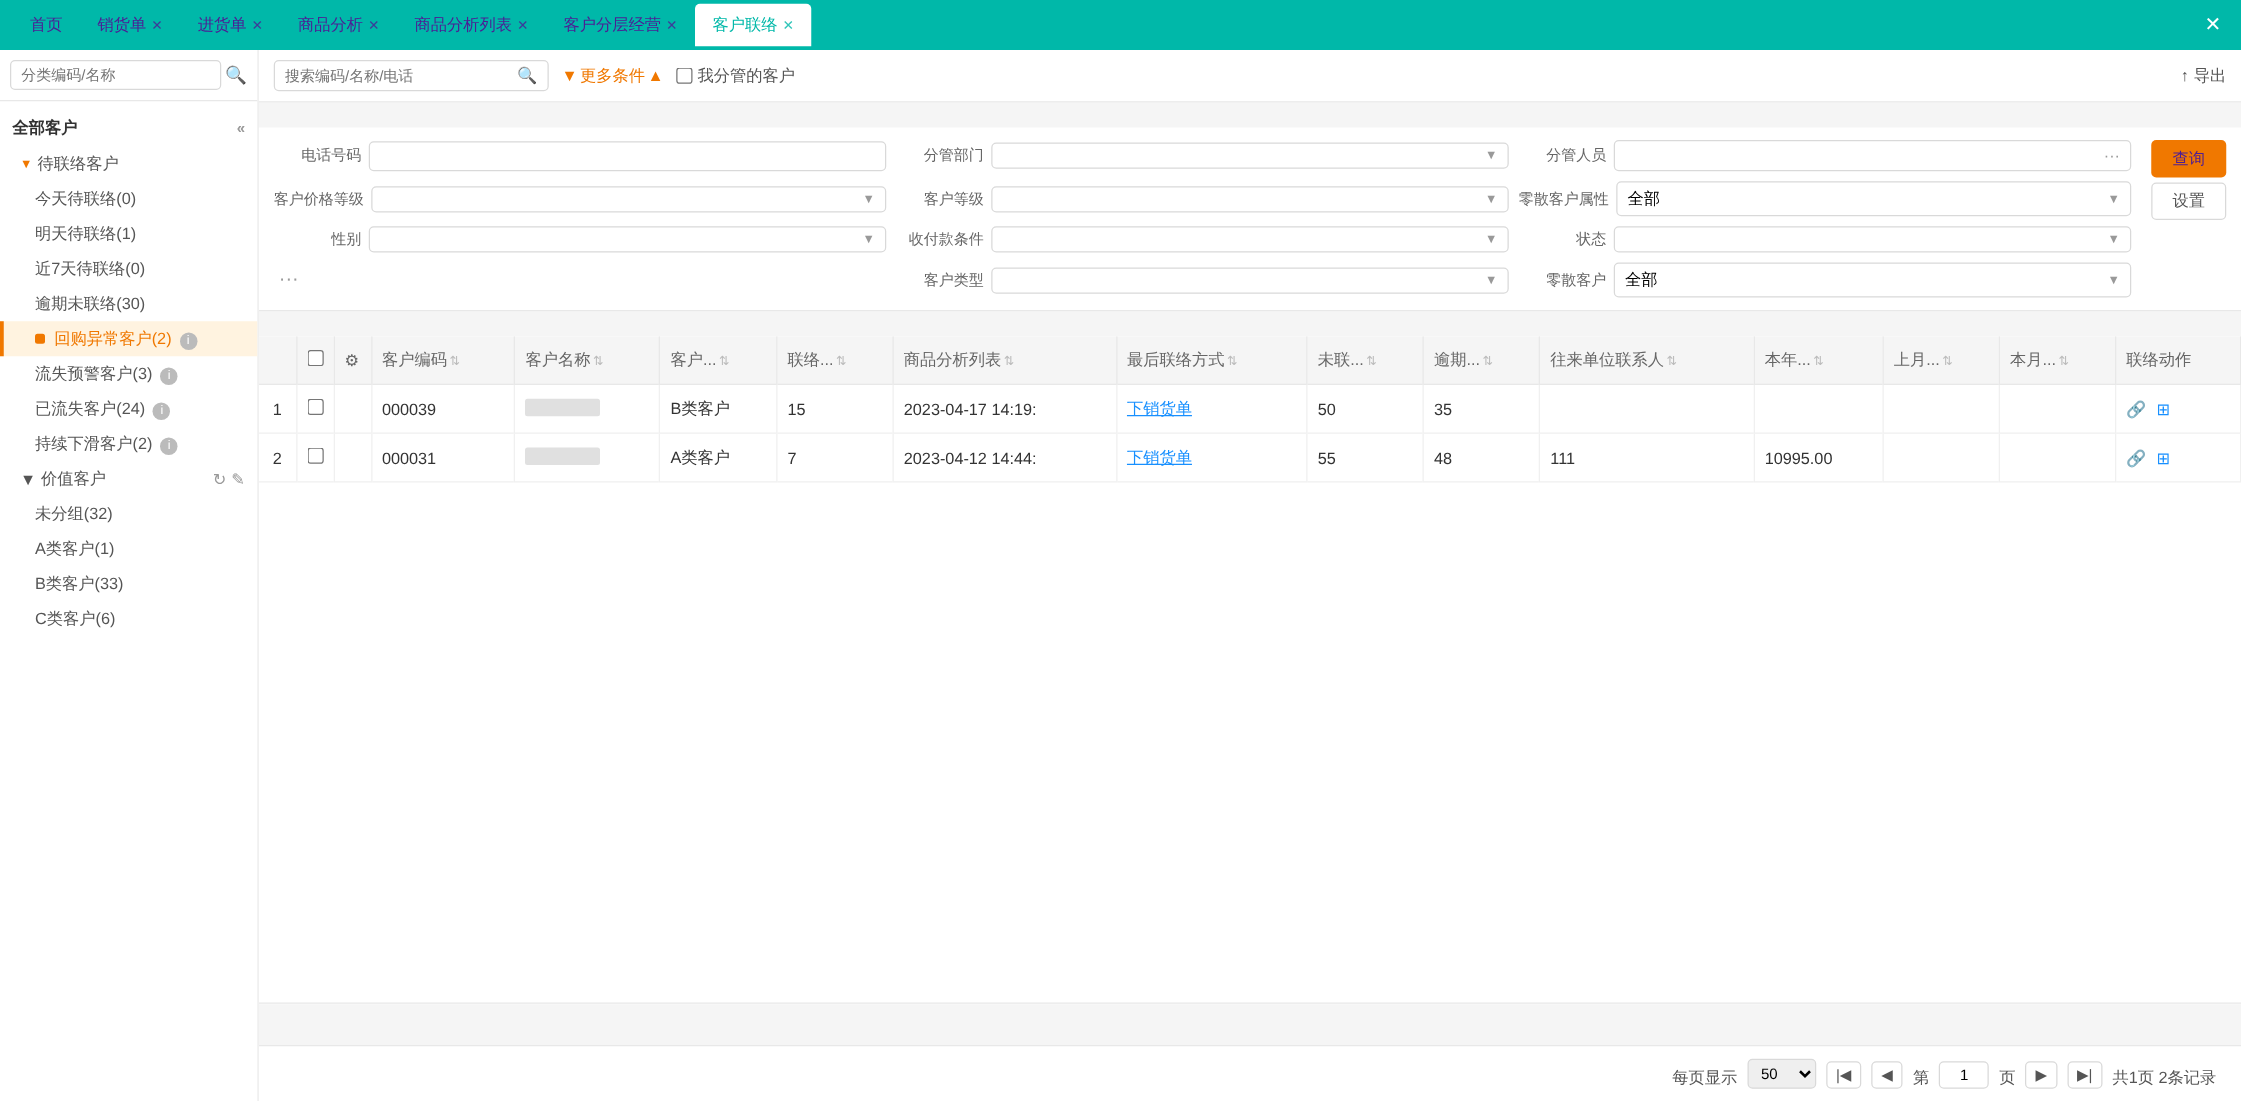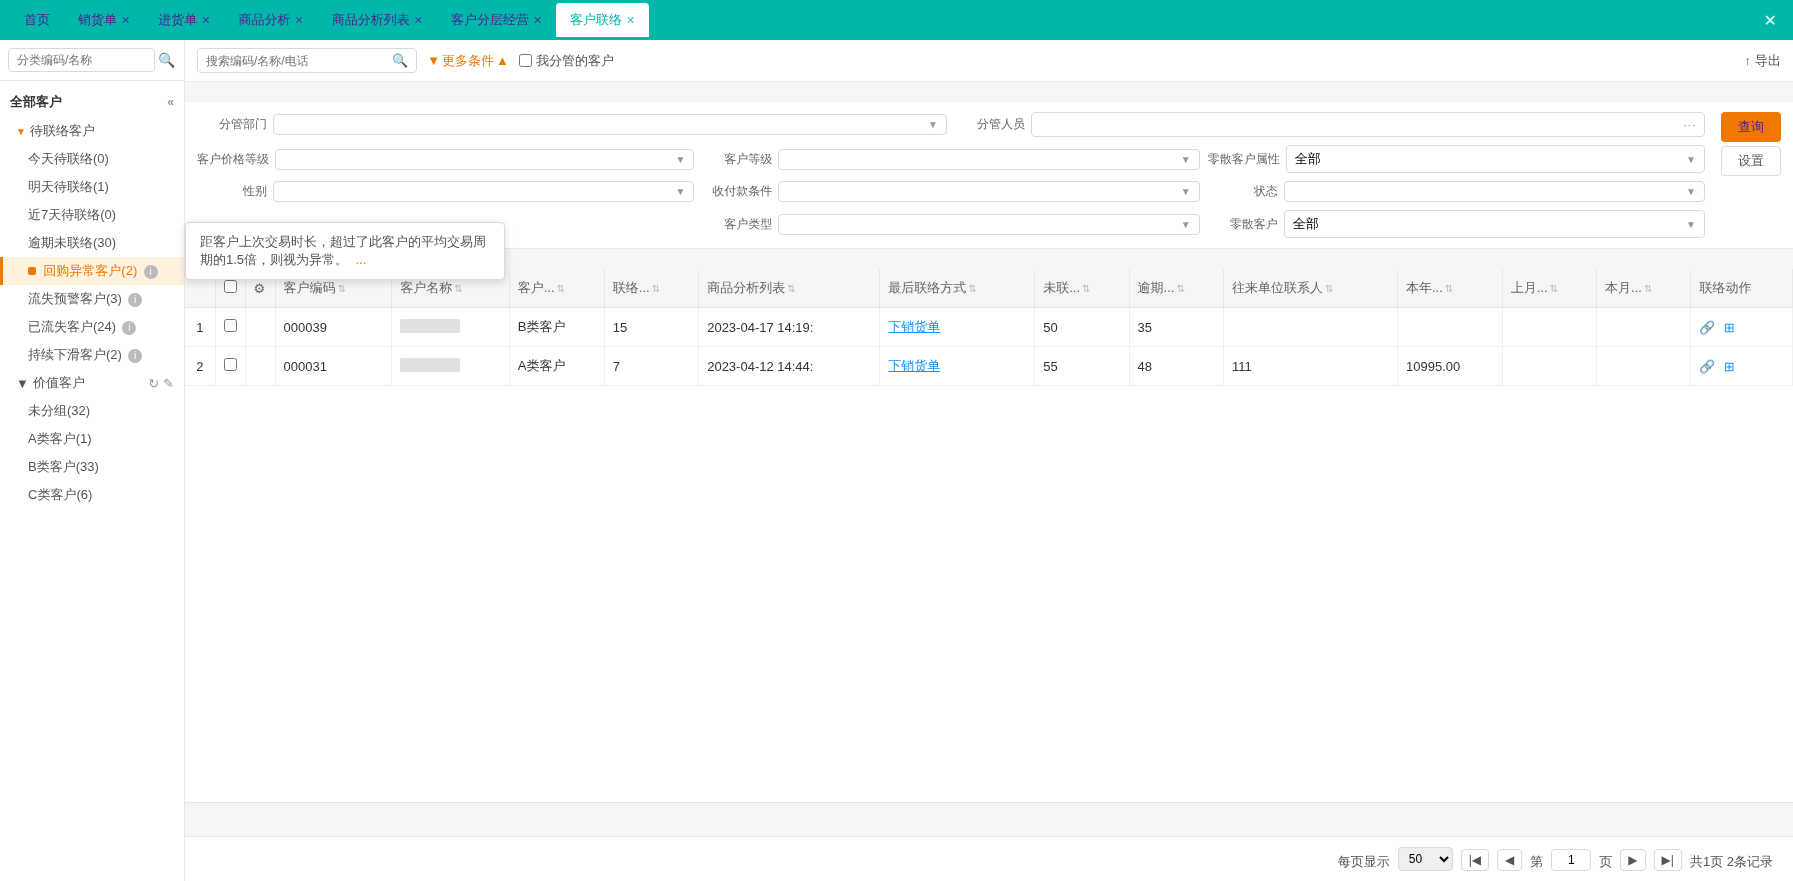--- a/index.html
+++ b/index.html
@@ -49,7 +49,7 @@
 
     
     .sidebar {
-      width: 185px;
+      width: 207px;
       background: #fff;
       border-right: 1px solid #e8e8e8;
       display: flex;

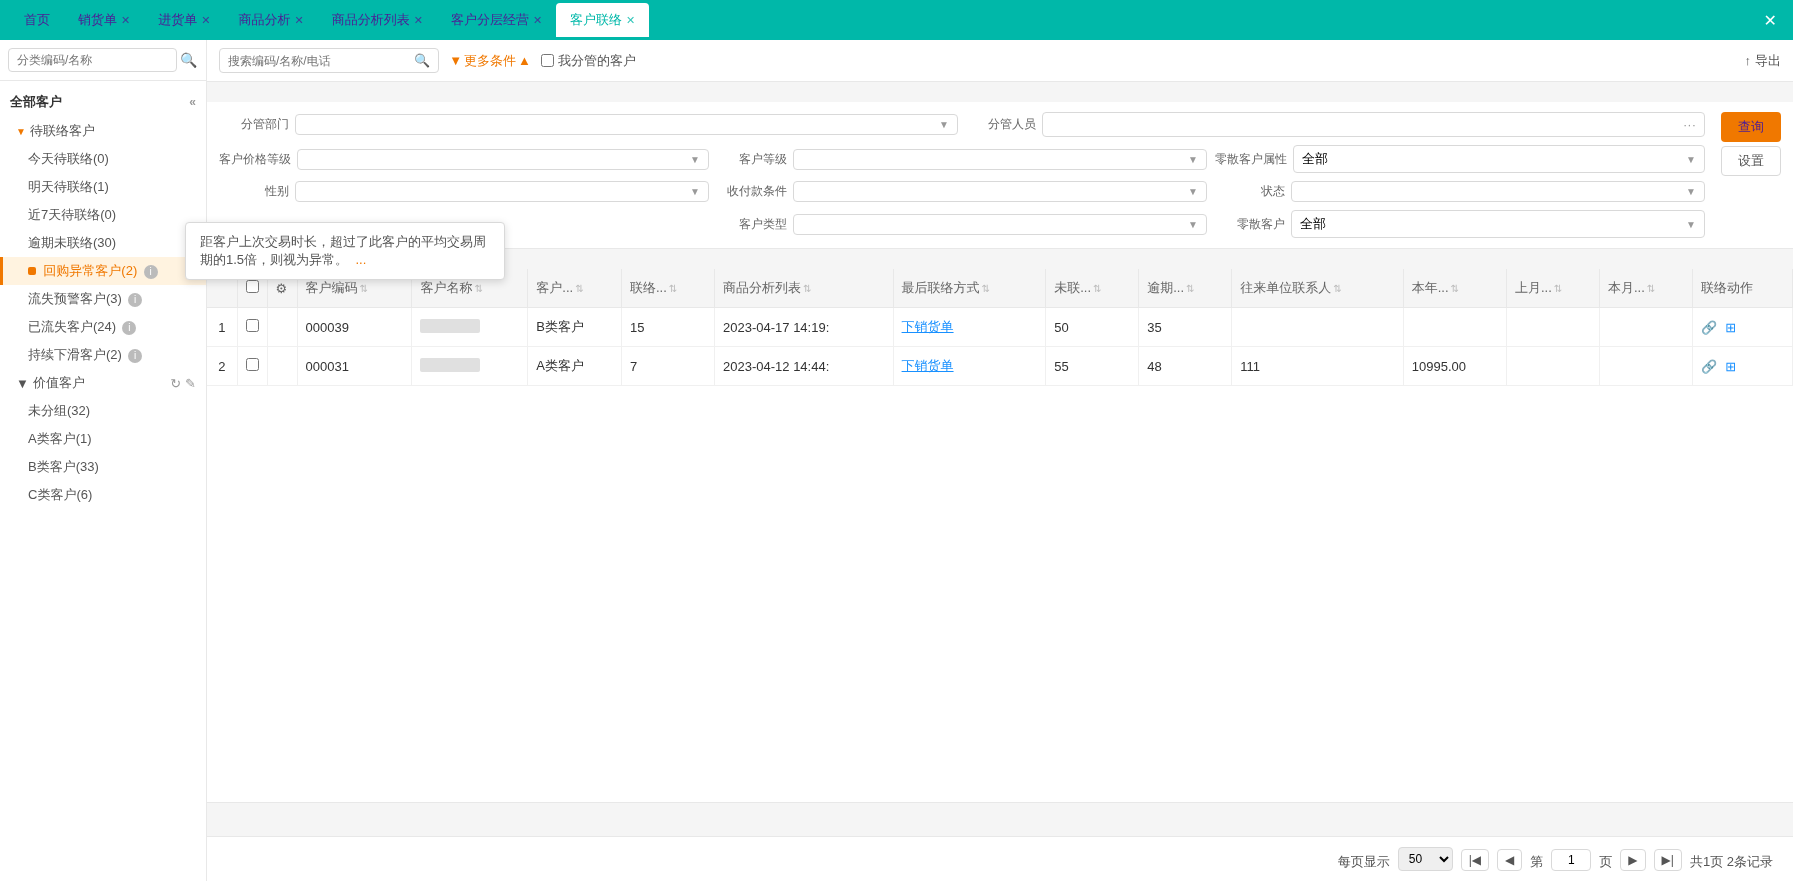--- a/index.html
+++ b/index.html
@@ -550,6 +550,10 @@
         <div style="flex:1;">
 
           <div class="filter-row">
+            <div class="filter-item">
+              <span class="filter-label">电话号码</span>
+              <input class="filter-input" type="text" style="flex: 2 1 0%;">
+            </div>
             <div class="filter-item">
               <span class="filter-label">分管部门</span>
               <div class="filter-select" style="flex:2;">

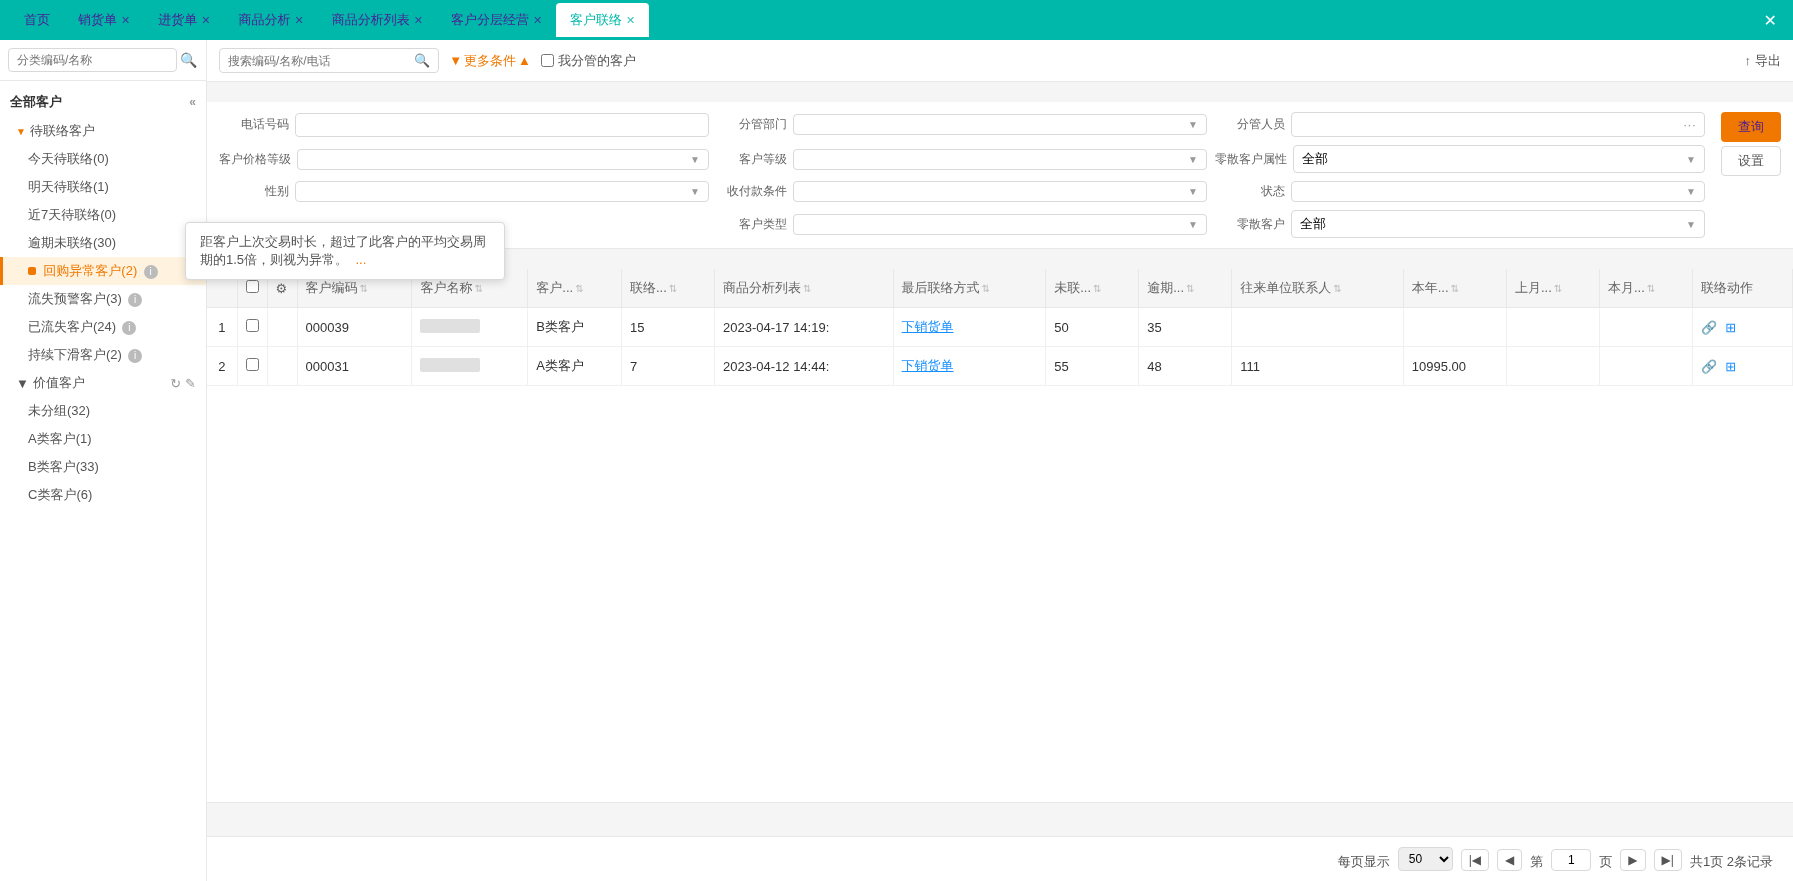--- a/index.html
+++ b/index.html
@@ -518,10 +518,6 @@
     </div>
   </div>
 
-  <div class="tooltip-box">
-    <span>距客户上次交易时长，超过了此客户的平均交易周期的1.5倍，则视为异常。</span>
-    <span style="color:#f07800;margin-left:4px;">...</span>
-  </div>
 
   <div class="content-area">
 

